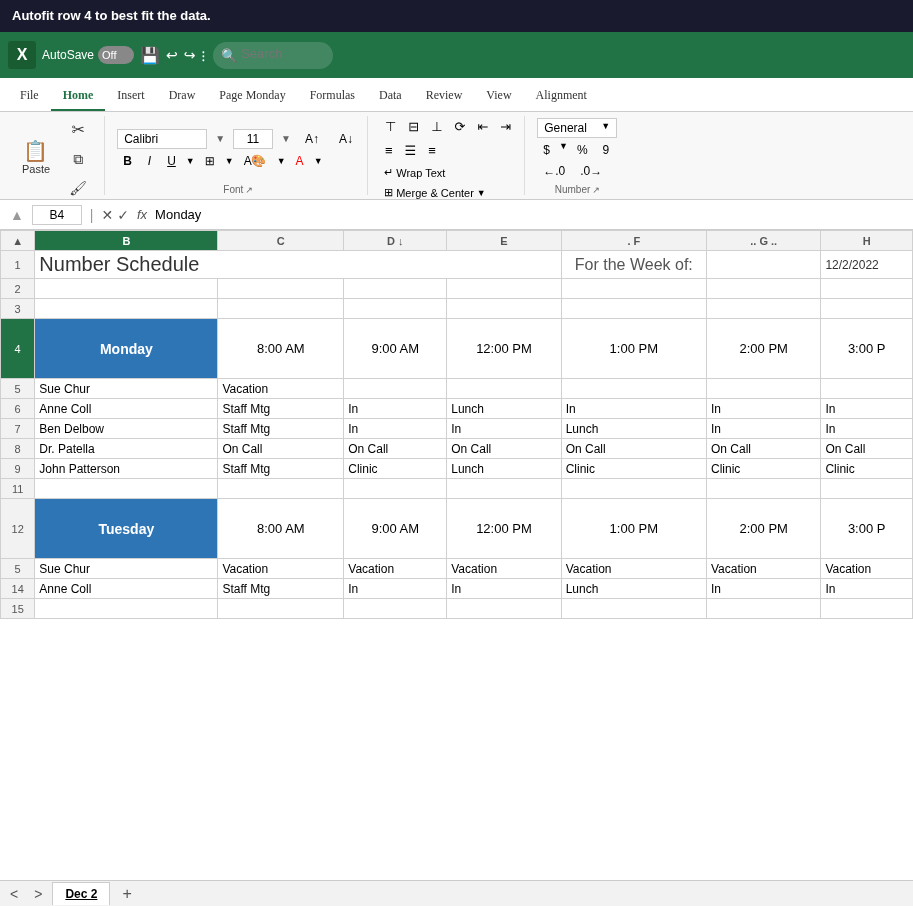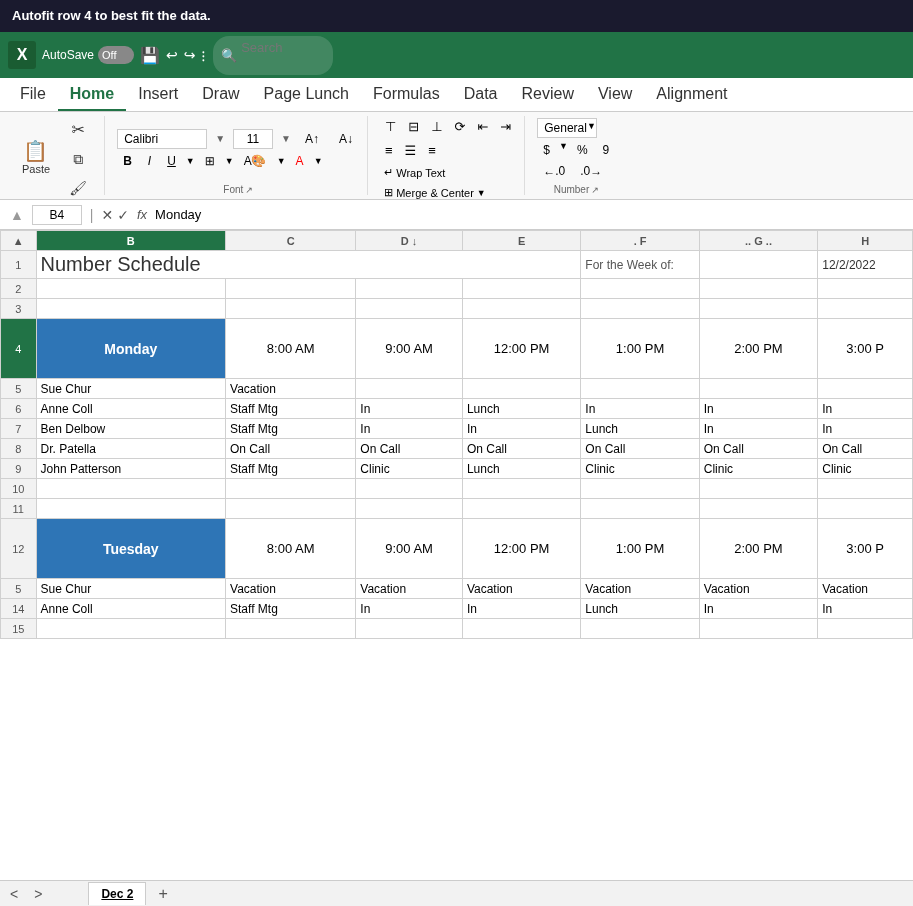--- a/index.html
+++ b/index.html
@@ -94,7 +94,7 @@
       border: none;
       border-radius: 16px;
       color: white;
-      padding: 4px 12px 20px 28px;
+      padding: 4px 12px 8px 28px;
       font-size: 13px;
       width: 120px;
       position: relative;

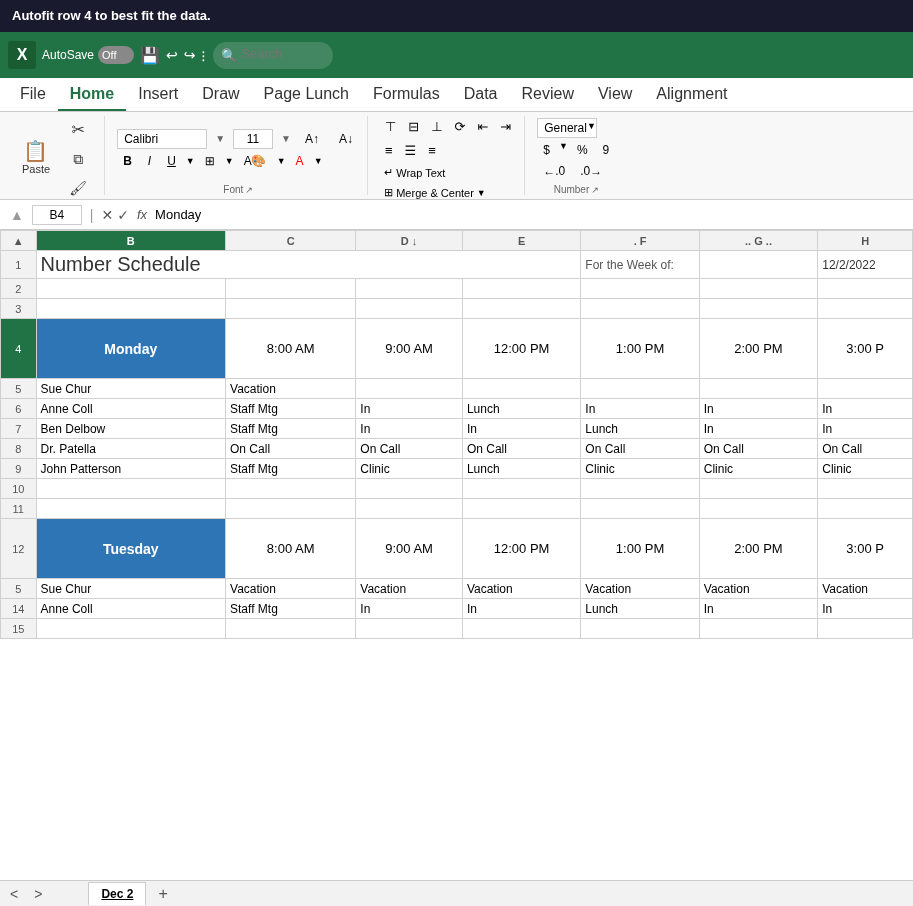--- a/index.html
+++ b/index.html
@@ -125,10 +125,11 @@
 
     .ribbon-tab {
       padding: 6px 12px;
-      font-size: 16px;
+      font-size: 12px;
       cursor: pointer;
       color: #333;
       border-bottom: 2px solid transparent;
+      font-family: Liberation Serif, serif;
     }
 
     .ribbon-tab.active {

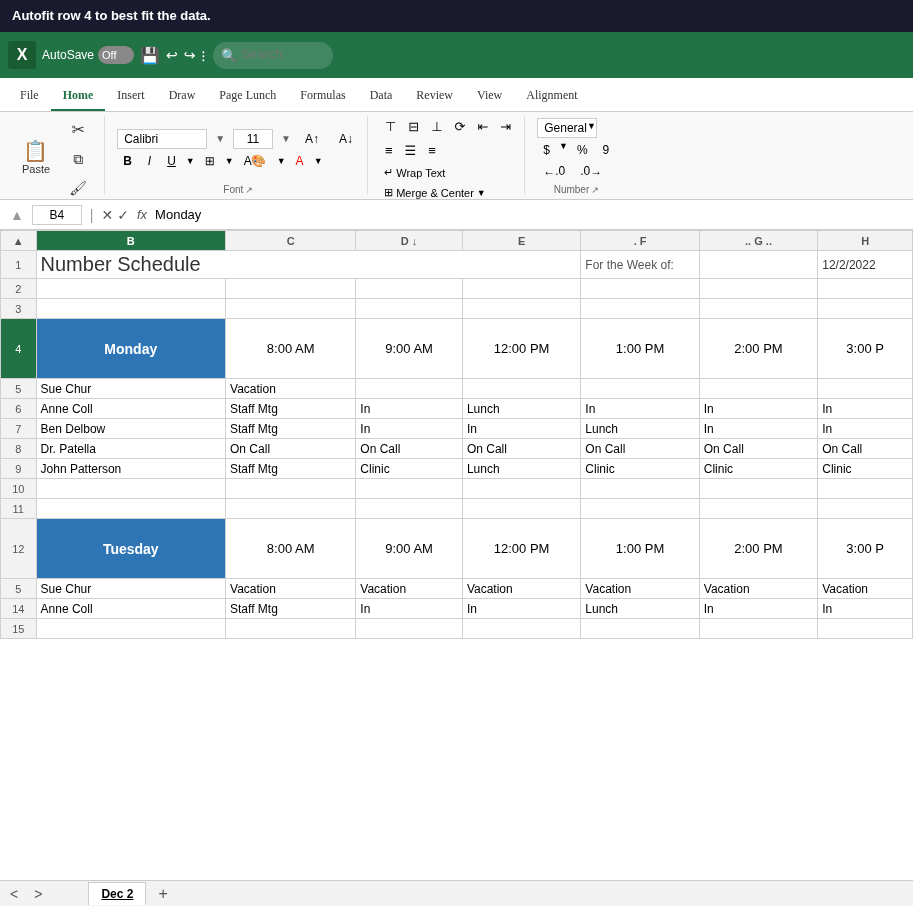--- a/index.html
+++ b/index.html
@@ -524,7 +524,7 @@
     <div class="ribbon-tab active">Home</div>
     <div class="ribbon-tab">Insert</div>
     <div class="ribbon-tab">Draw</div>
-    <div class="ribbon-tab">Page Lunch</div>
+    <div class="ribbon-tab">Page Monday</div>
     <div class="ribbon-tab">Formulas</div>
     <div class="ribbon-tab">Data</div>
     <div class="ribbon-tab">Review</div>

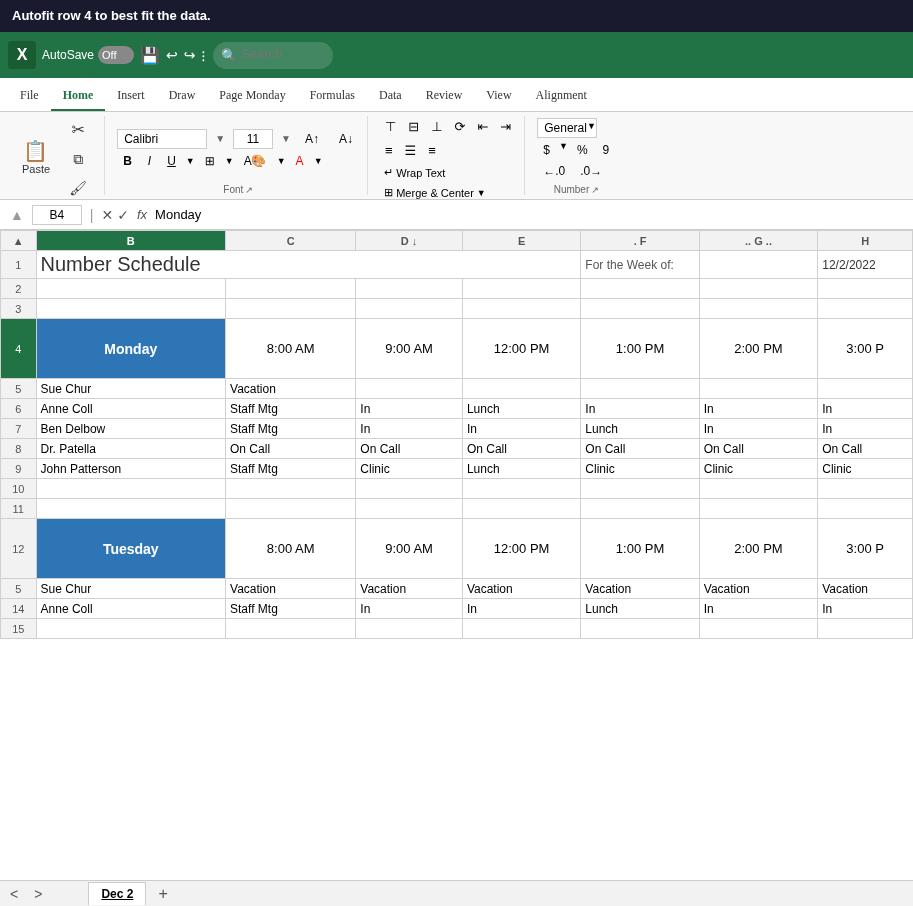--- a/index.html
+++ b/index.html
@@ -292,7 +292,7 @@
       border: 1px solid #ccc;
       padding: 2px 6px;
       font-size: 12px;
-      width: 60px;
+      width: 80px;
       background: white;
       display: flex;
       justify-content: space-between;

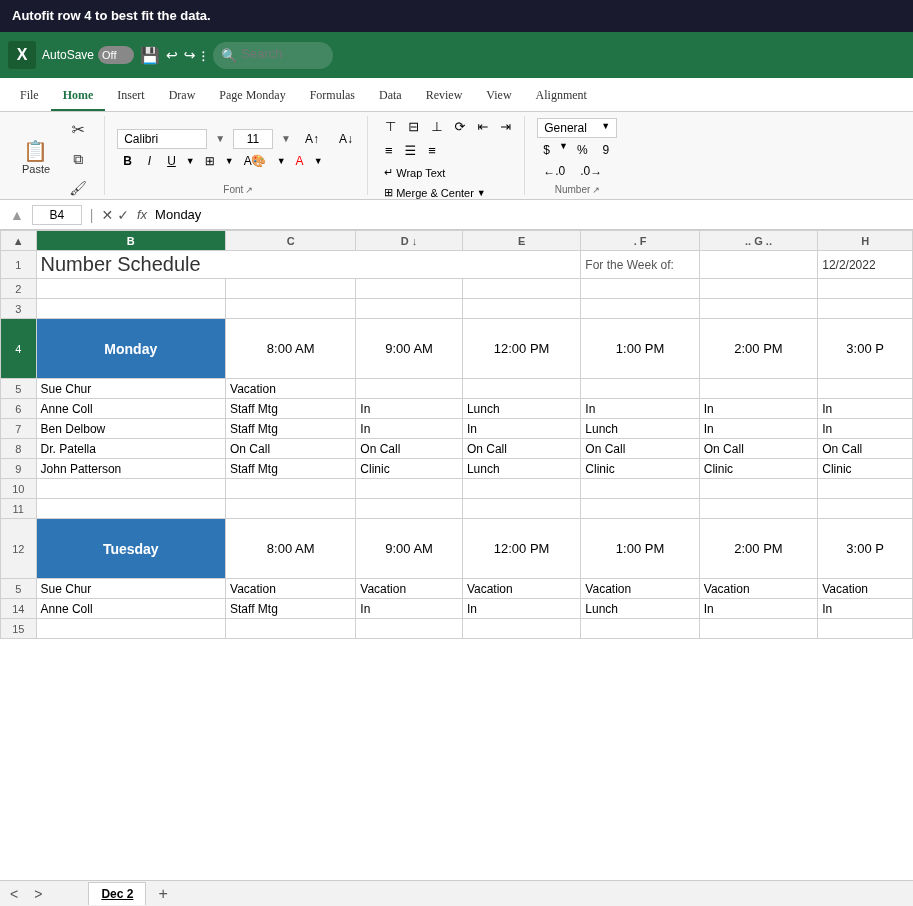--- a/index.html
+++ b/index.html
@@ -425,8 +425,8 @@
 
     .cell-weekof {
       color: #555;
-      font-size: 12px;
-      text-align: left;
+      font-size: 16px;
+      text-align: center;
     }
 
     .cell-date {

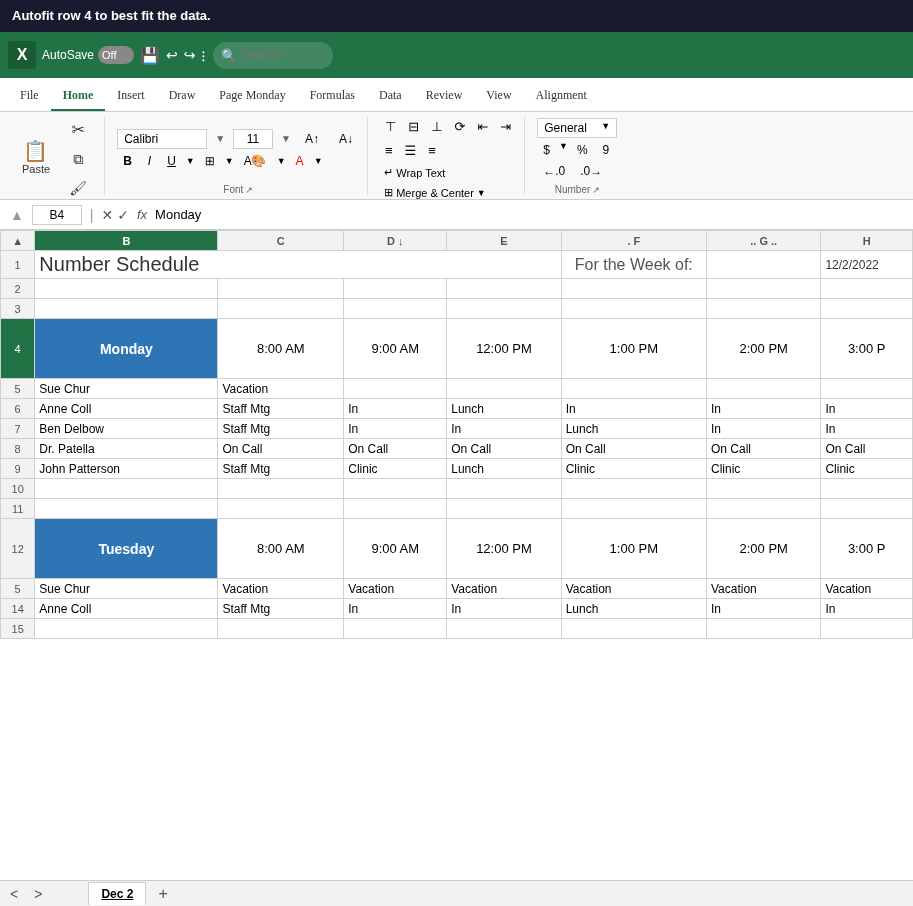--- a/index.html
+++ b/index.html
@@ -782,16 +782,6 @@
           <td class="cell">Clinic</td>
         </tr>
 
-        <tr class="row-h20">
-          <td class="row-num">10</td>
-          <td class="cell"></td>
-          <td class="cell"></td>
-          <td class="cell"></td>
-          <td class="cell"></td>
-          <td class="cell"></td>
-          <td class="cell"></td>
-          <td class="cell"></td>
-        </tr>
 
         <tr class="row-h20">
           <td class="row-num">11</td>

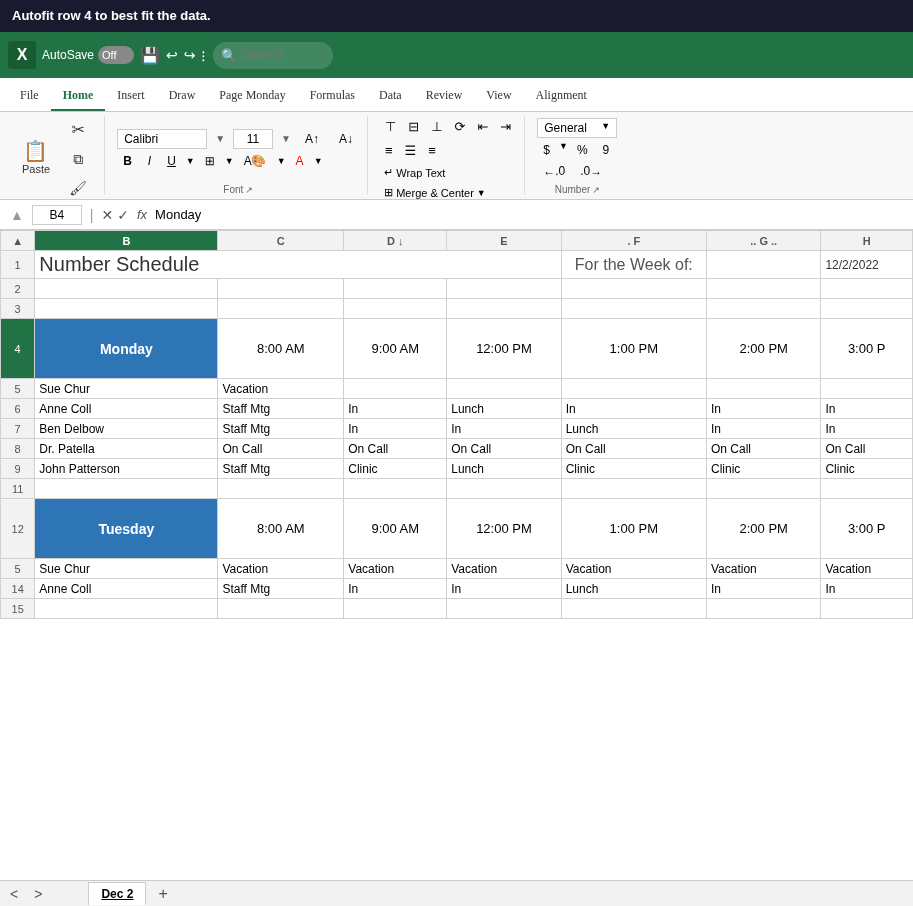--- a/index.html
+++ b/index.html
@@ -468,7 +468,6 @@
       background: white;
       font-weight: bold;
       text-decoration: underline;
-      margin-left: 36px;
     }
 
     .sheet-tab-add {

